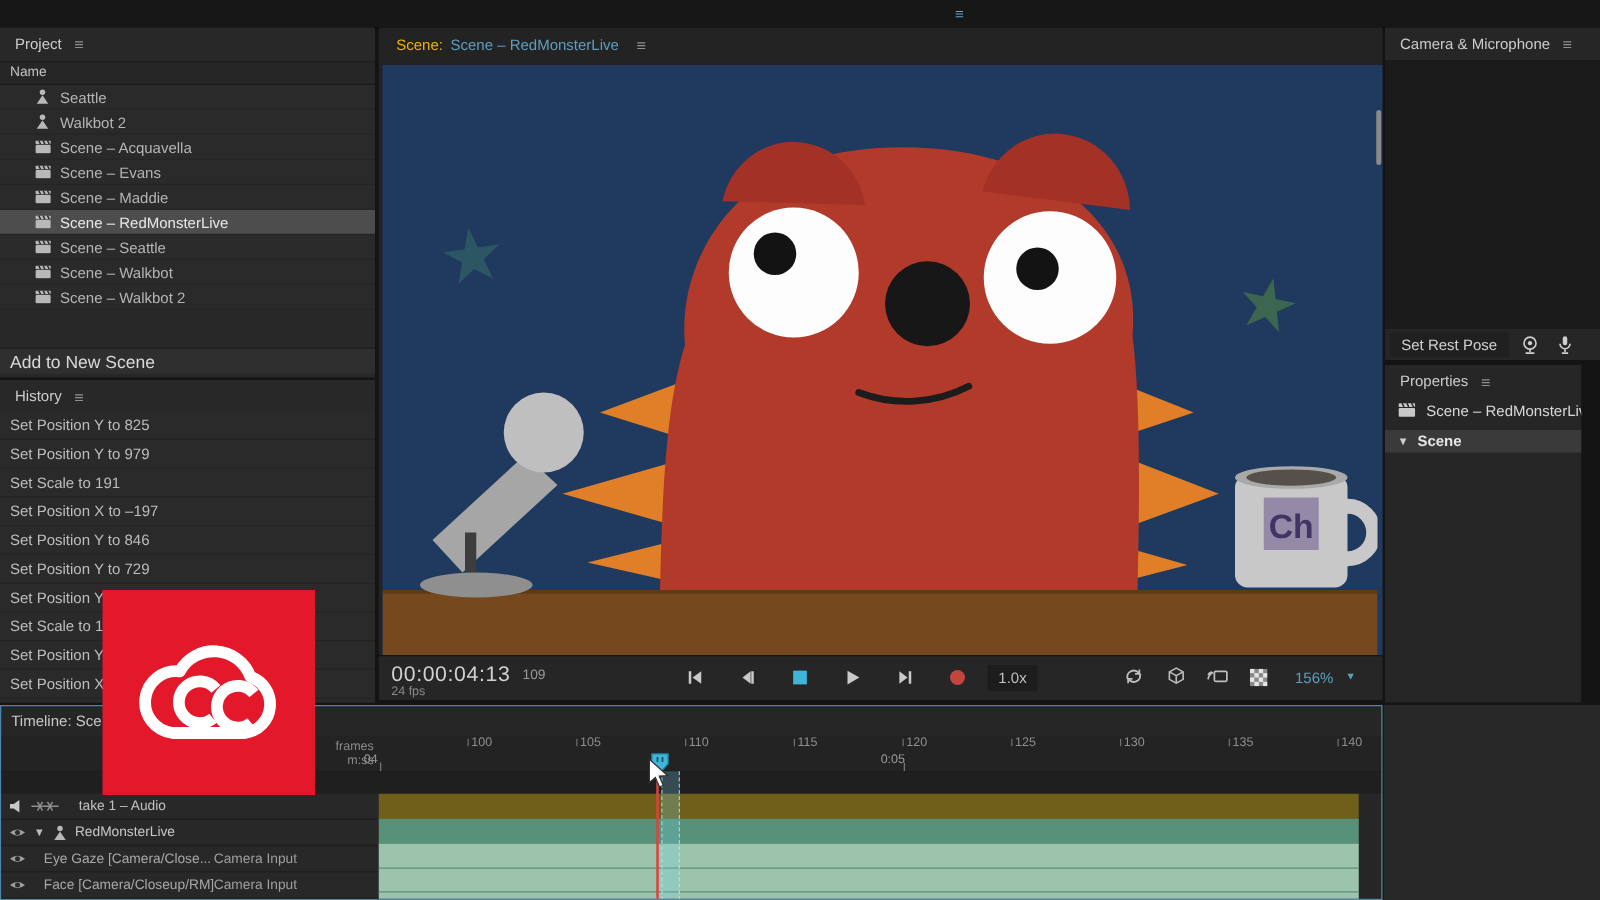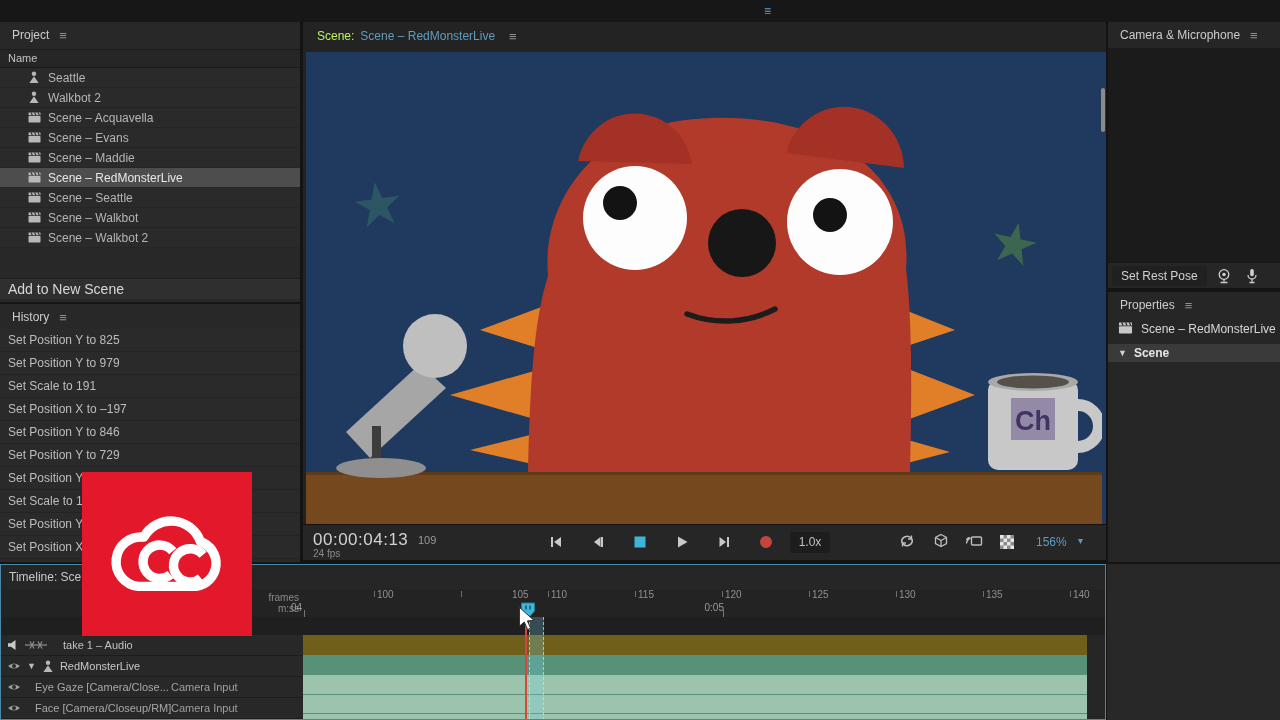--- a/index.html
+++ b/index.html
@@ -40,7 +40,7 @@
   
   #scene-panel{left:303px;top:22px;width:803px;height:538px;background:#232323;}
   #scene-titlebar{height:28px;display:flex;align-items:center;padding-left:14px;font-size:12px;}
-  #scene-title-label{color:#bef264;}
+  #scene-title-label{color:#eab308;}
   #scene-title-value{color:#5f9dc0;margin-left:6px;}
   #scene-titlebar .pmenu{margin-left:14px;}
   #viewport{position:absolute;left:3px;top:30px;width:908px;height:472px;background:#20395f;}

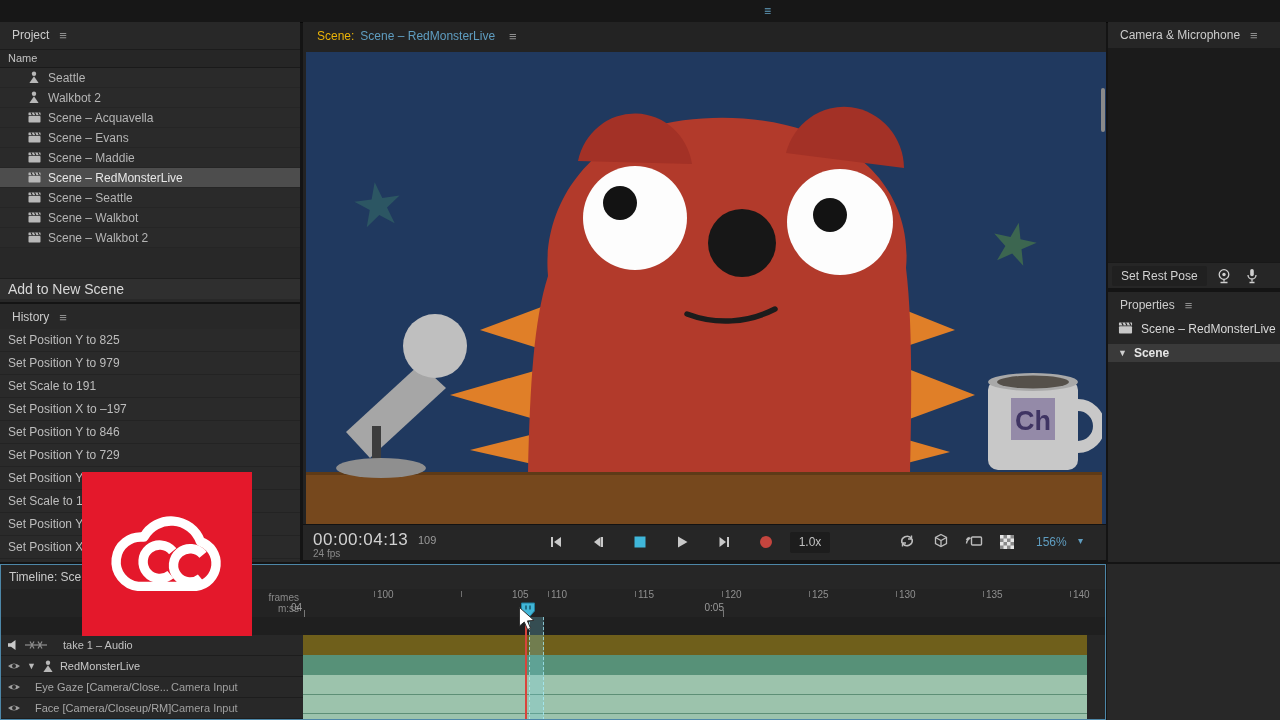--- a/index.html
+++ b/index.html
@@ -64,7 +64,7 @@
   #cam-icon{position:absolute;left:108px;top:5px;}
   #mic-icon{position:absolute;left:136px;top:5px;}
 
-  #properties-panel{left:1108px;top:292px;width:172px;height:270px;background:#262626;}
+  #properties-panel{left:1108px;top:292px;width:157px;height:270px;background:#262626;}
   #prop-scene-row{position:absolute;left:0;top:26px;width:172px;height:22px;display:flex;align-items:center;
       gap:8px;padding-left:10px;font-size:12px;color:#d8d8d8;white-space:nowrap;}
   #prop-group{position:absolute;left:0;top:52px;width:172px;height:18px;background:#3a3a3a;display:flex;

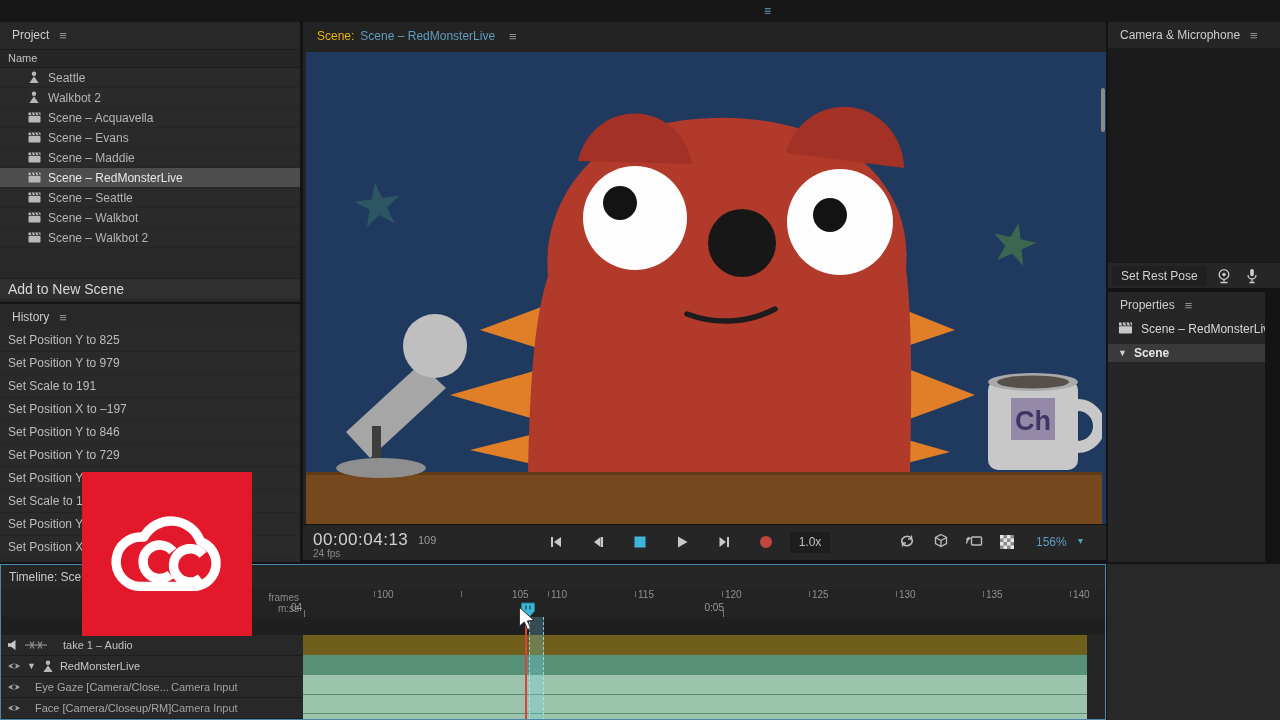--- a/index.html
+++ b/index.html
@@ -506,7 +506,7 @@
             <span class="tmark"></span>
             <span class="tlabel">100</span>
           </div>
-          <div class="tick" style="left: 460px; gap: 48px;">
+          <div class="tick" style="left: 460px;">
             <span class="tmark"></span>
             <span class="tlabel">105</span>
           </div>

